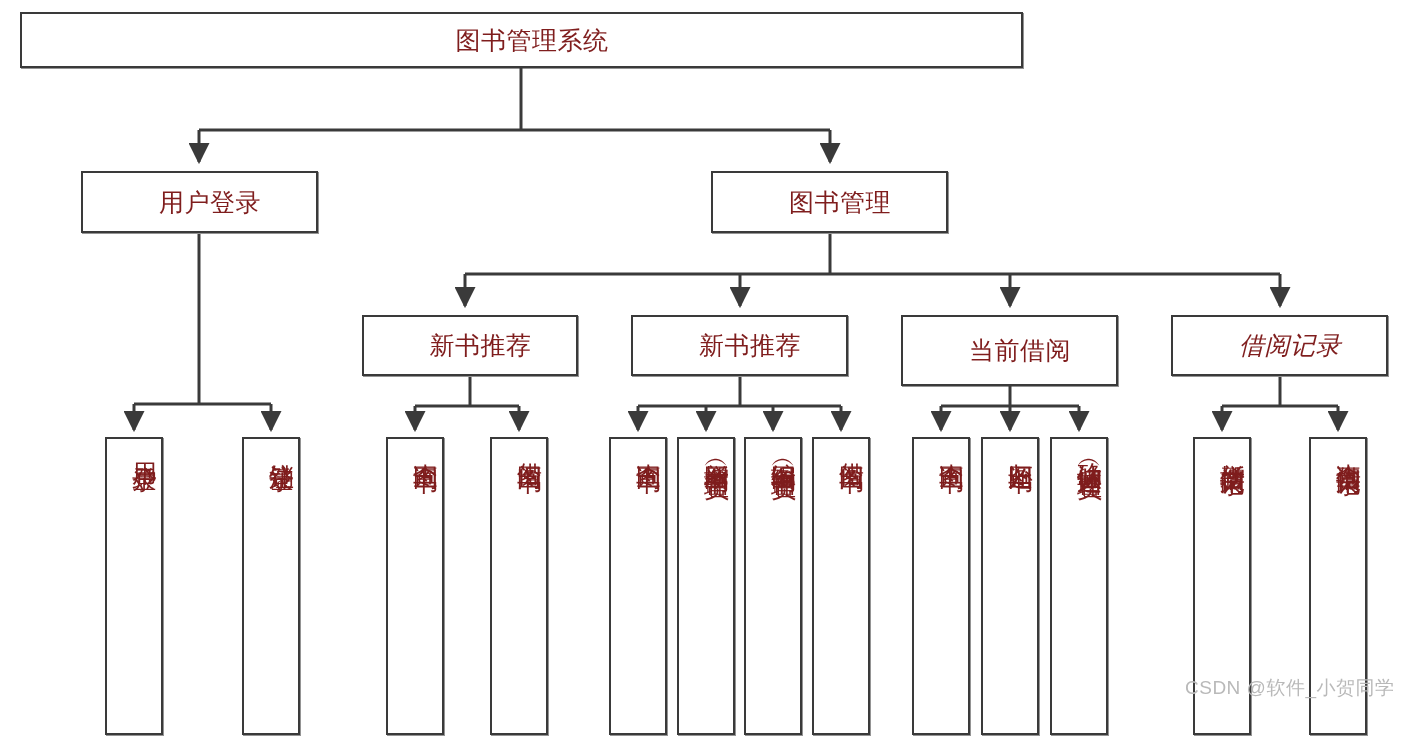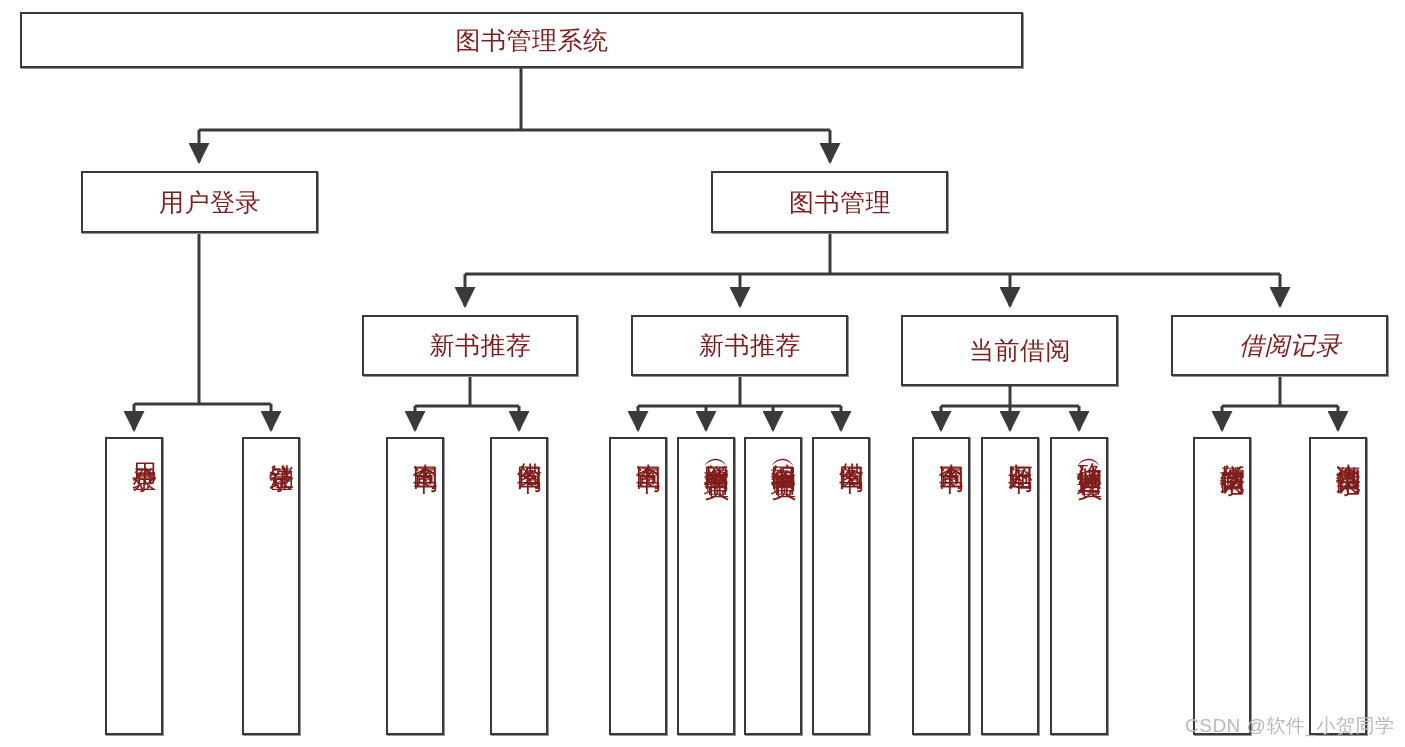--- a/index.html
+++ b/index.html
@@ -70,7 +70,7 @@
   .watermark {
     position: absolute;
     left: 1185px;
-    top: 713px;
+    top: 675px;
     font-size: 19px;
     color: #b9b9b9;
     white-space: nowrap;

